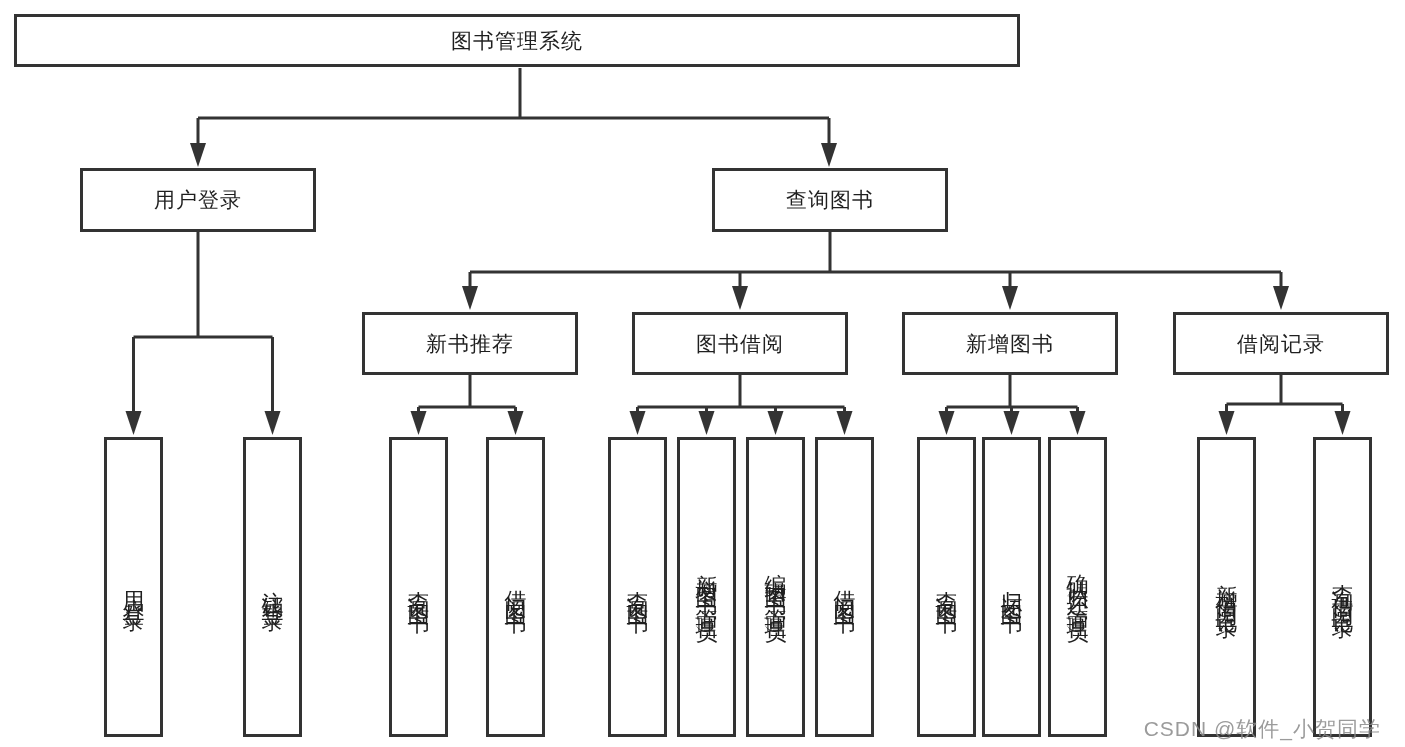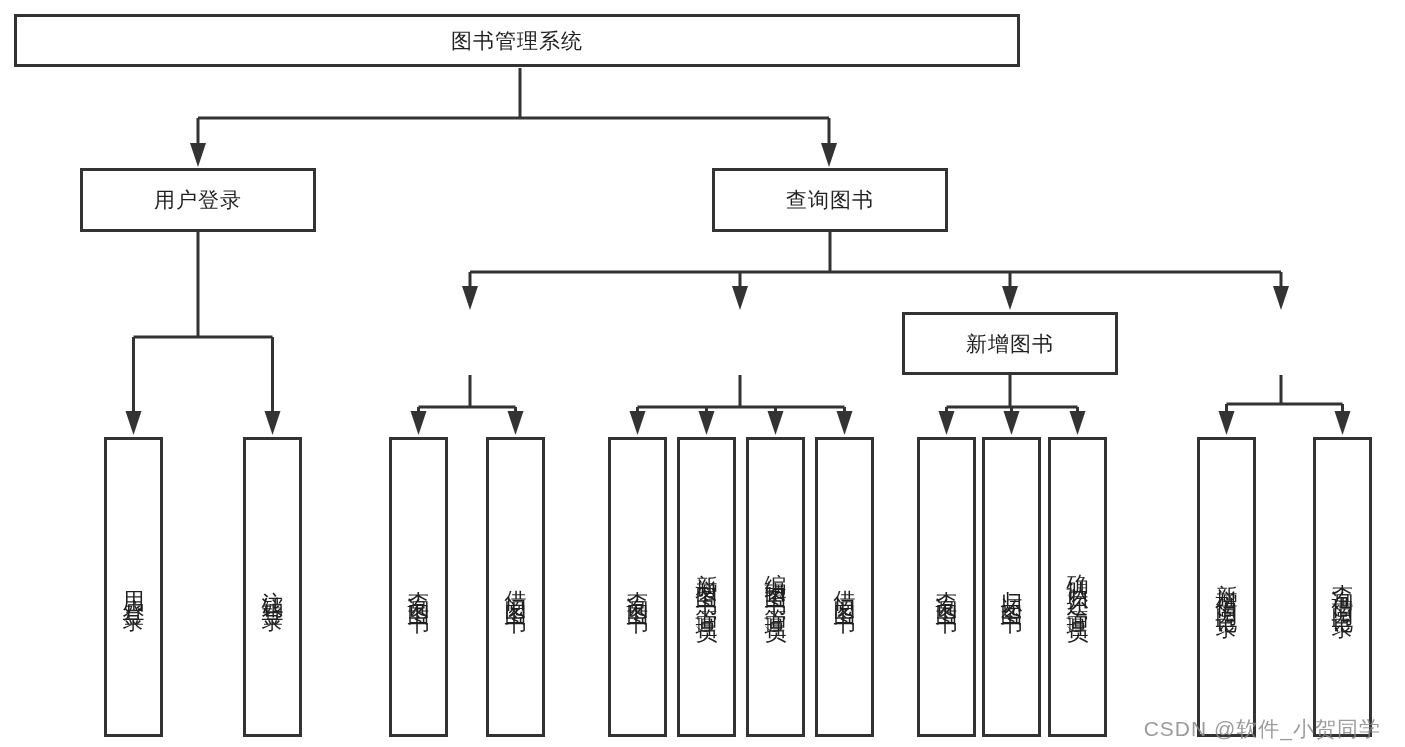--- a/index.html
+++ b/index.html
@@ -121,6 +121,9 @@
     <span>查询图书</span>
   </div>
 
+  <div class="node" style="left:362px;top:312px;width:216px;height:63px">
+    <span>新书推荐</span>
+  </div>
   <div class="node" style="left:902px;top:312px;width:216px;height:63px">
     <span>新增图书</span>
   </div>

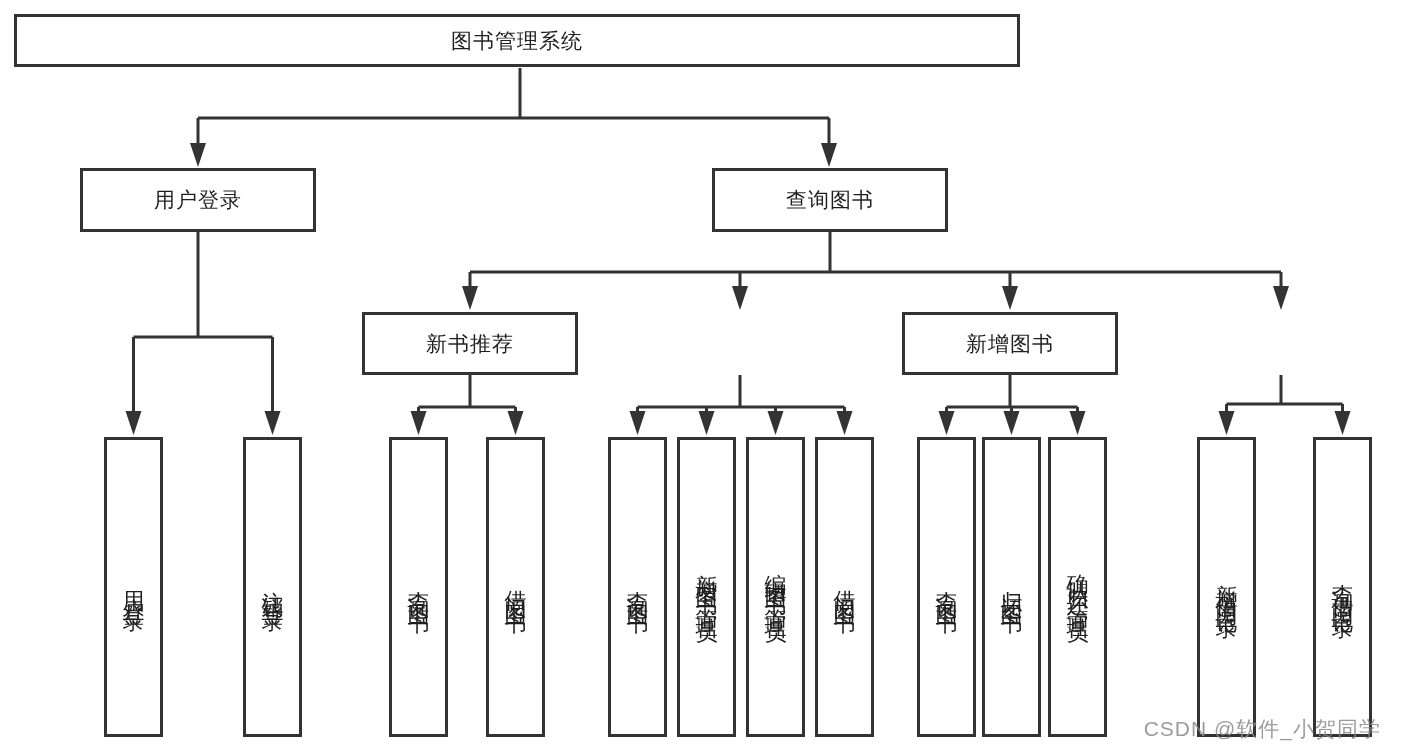--- a/index.html
+++ b/index.html
@@ -124,6 +124,9 @@
   <div class="node" style="left:362px;top:312px;width:216px;height:63px">
     <span>新书推荐</span>
   </div>
+  <div class="node" style="left:632px;top:312px;width:216px;height:63px">
+    <span>图书借阅</span>
+  </div>
   <div class="node" style="left:902px;top:312px;width:216px;height:63px">
     <span>新增图书</span>
   </div>

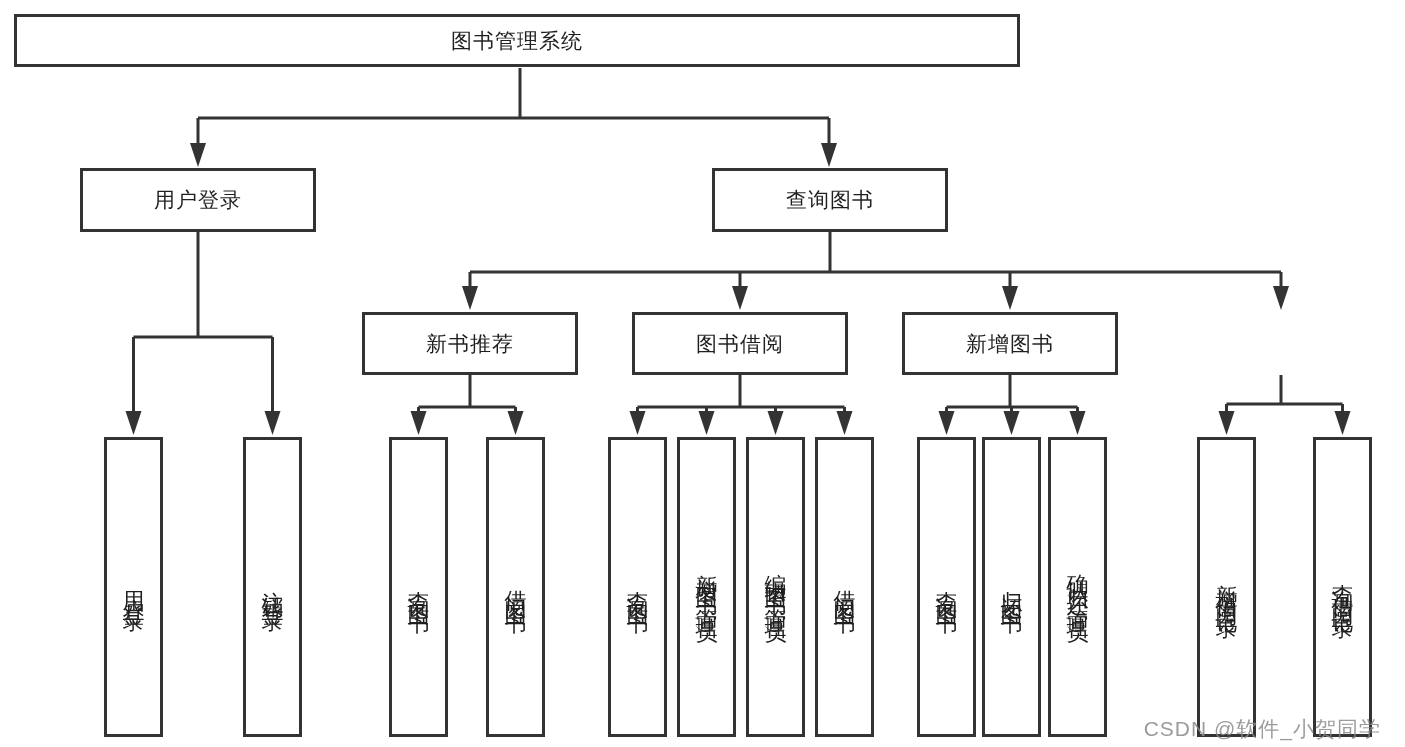--- a/index.html
+++ b/index.html
@@ -130,6 +130,9 @@
   <div class="node" style="left:902px;top:312px;width:216px;height:63px">
     <span>新增图书</span>
   </div>
+  <div class="node" style="left:1173px;top:312px;width:216px;height:63px">
+    <span>借阅记录</span>
+  </div>
 
   <div class="leaf" style="left:104px">
     <span class="lbl">用户登录</span>

